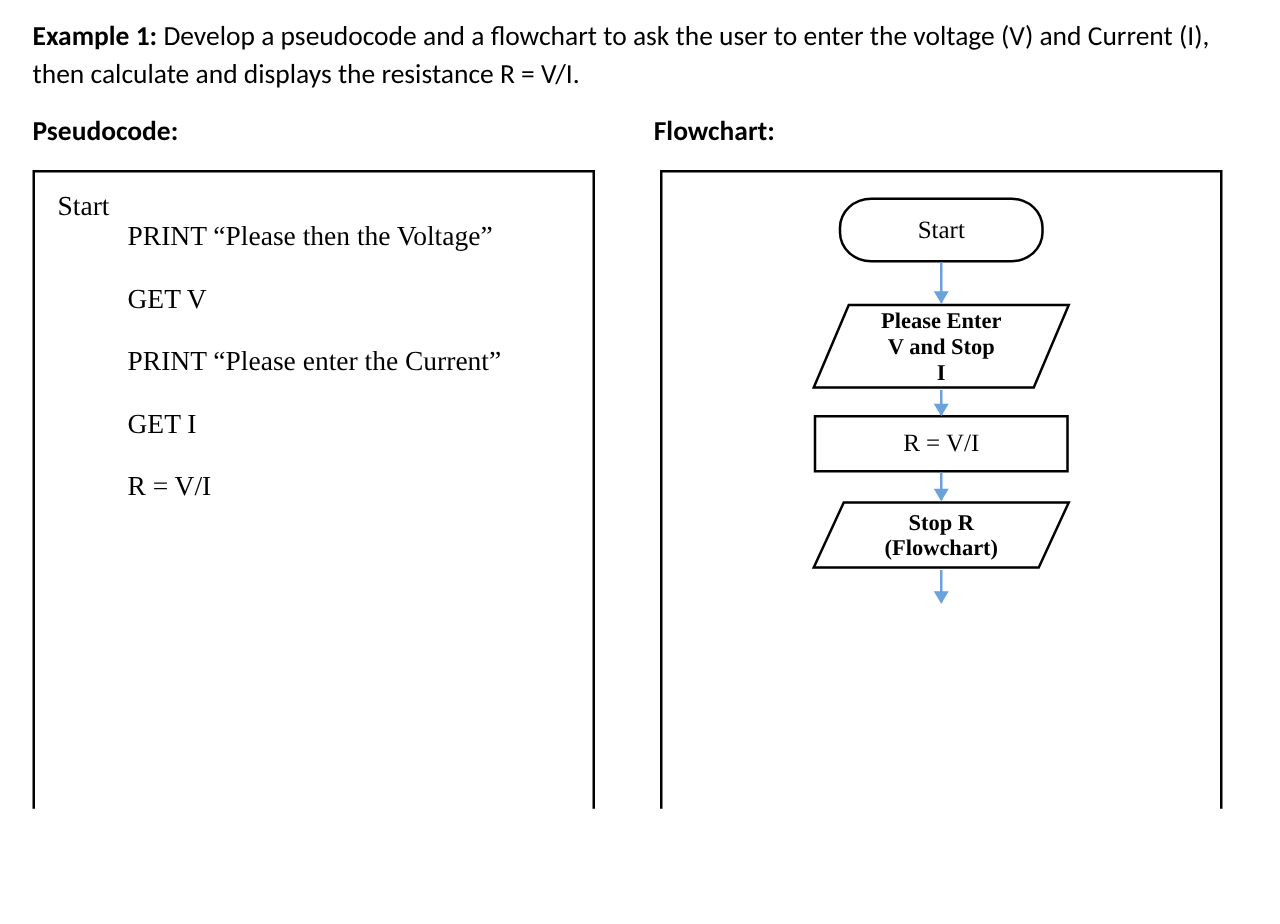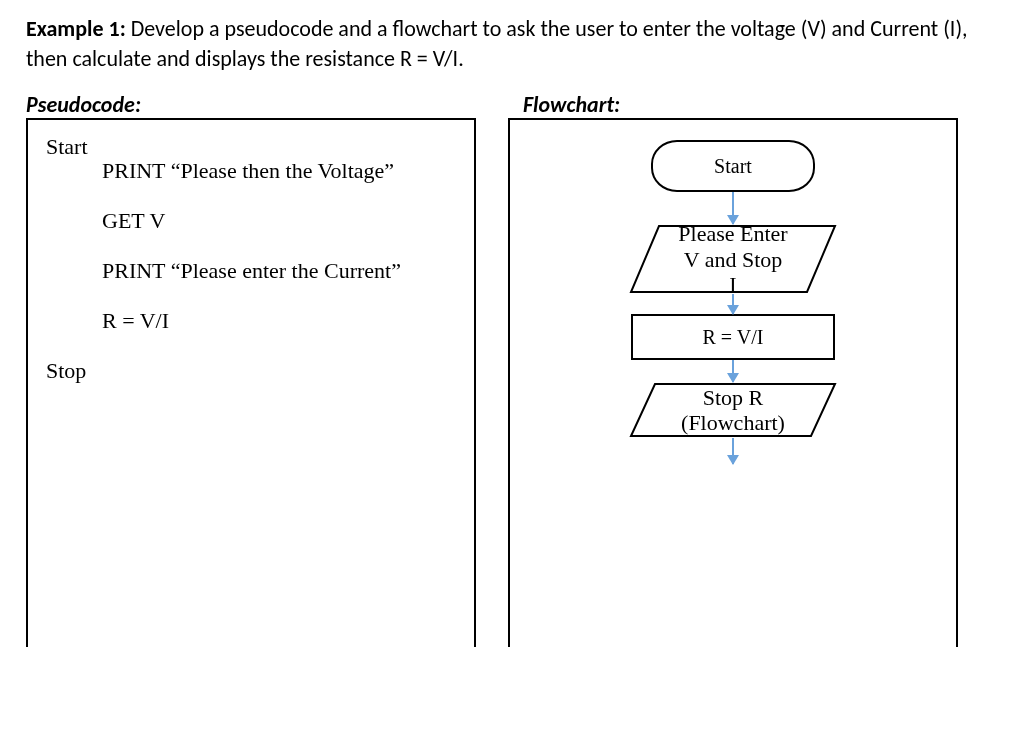--- a/index.html
+++ b/index.html
@@ -26,8 +26,7 @@
   .section-heads {
     display: flex;
     gap: 22px;
-    margin-bottom: 0;
-    font-style: italic;
+    margin-bottom: 18px;
   }
   .section-head {
     font-size: 22px;

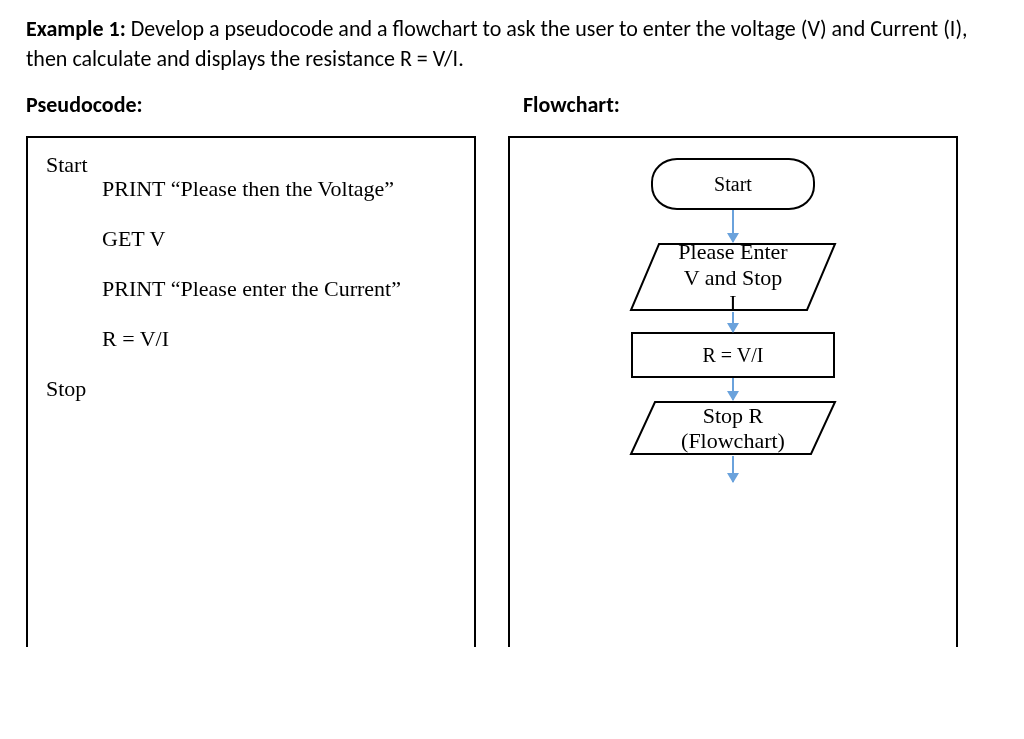--- a/index.html
+++ b/index.html
@@ -35,7 +35,7 @@
   }
   .columns {
     display: flex;
-    gap: 32px;
+    gap: 52px;
   }
   .panel {
     border: 2px solid #000;

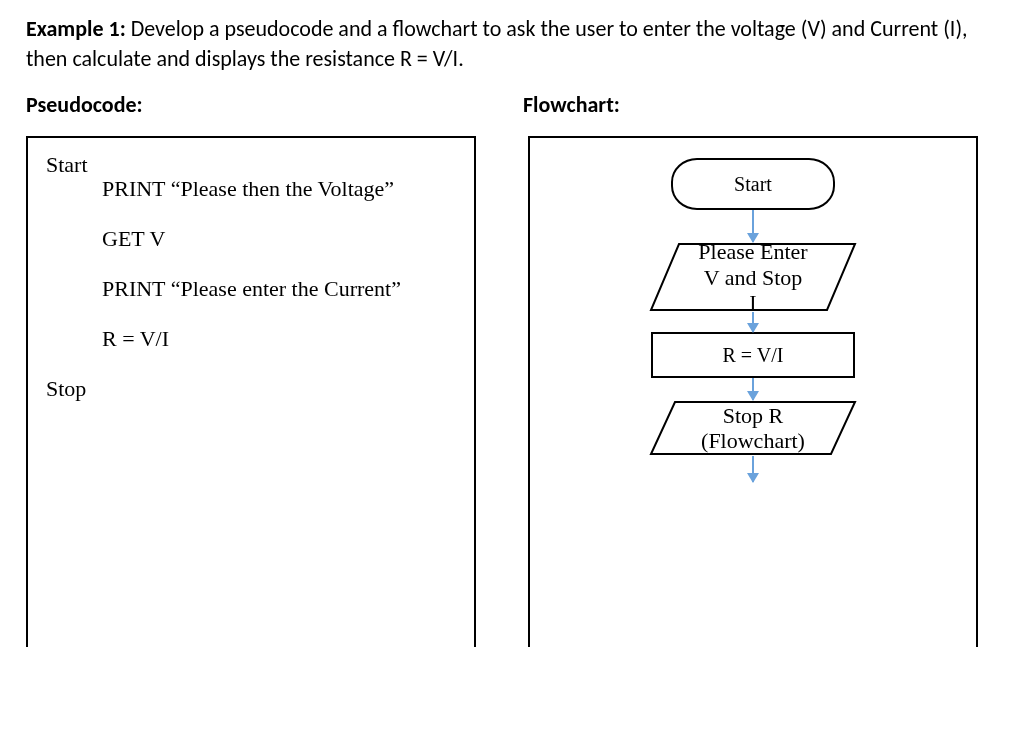--- a/index.html
+++ b/index.html
@@ -107,8 +107,9 @@
   .io-text {
     position: relative;
     text-align: center;
-    font-size: 22px;
+    font-size: 18px;
     line-height: 1.15;
+    font-weight: bold;
   }
   .arrow {
     width: 2px;

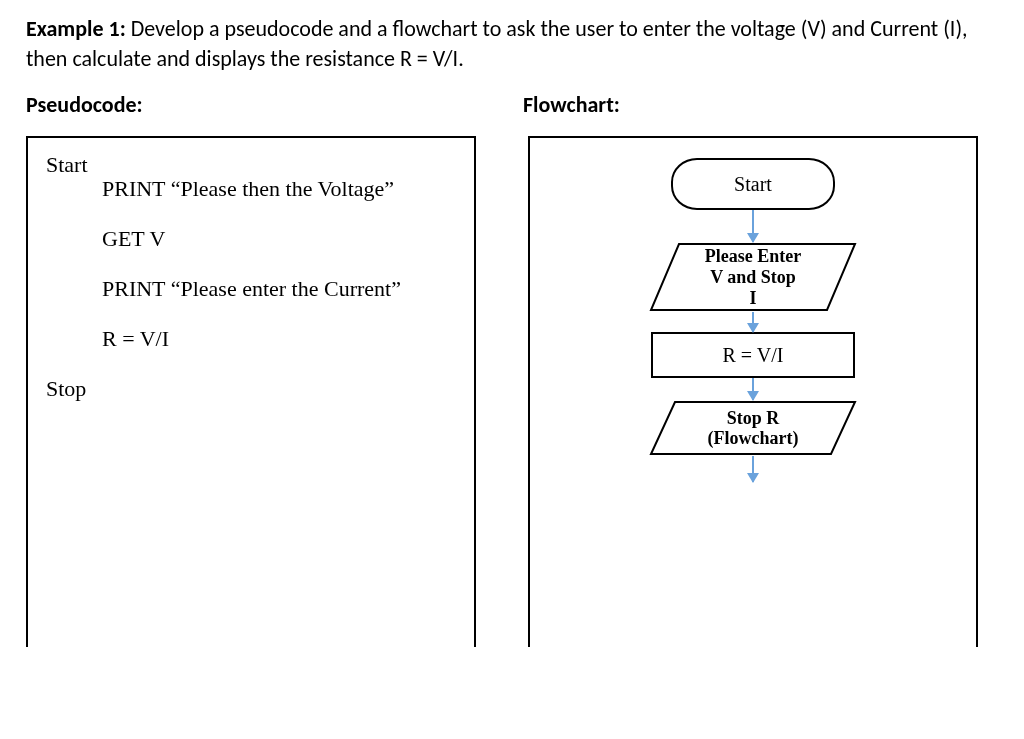--- a/index.html
+++ b/index.html
@@ -160,6 +160,9 @@
         <span class="kw">PRINT</span><span> “Please enter the Current”</span>
       </div>
       <div class="pc-line">
+        <span class="kw">GET</span><span> I</span>
+      </div>
+      <div class="pc-line">
         <span class="kw"></span><span>R = V/I</span>
       </div>
 

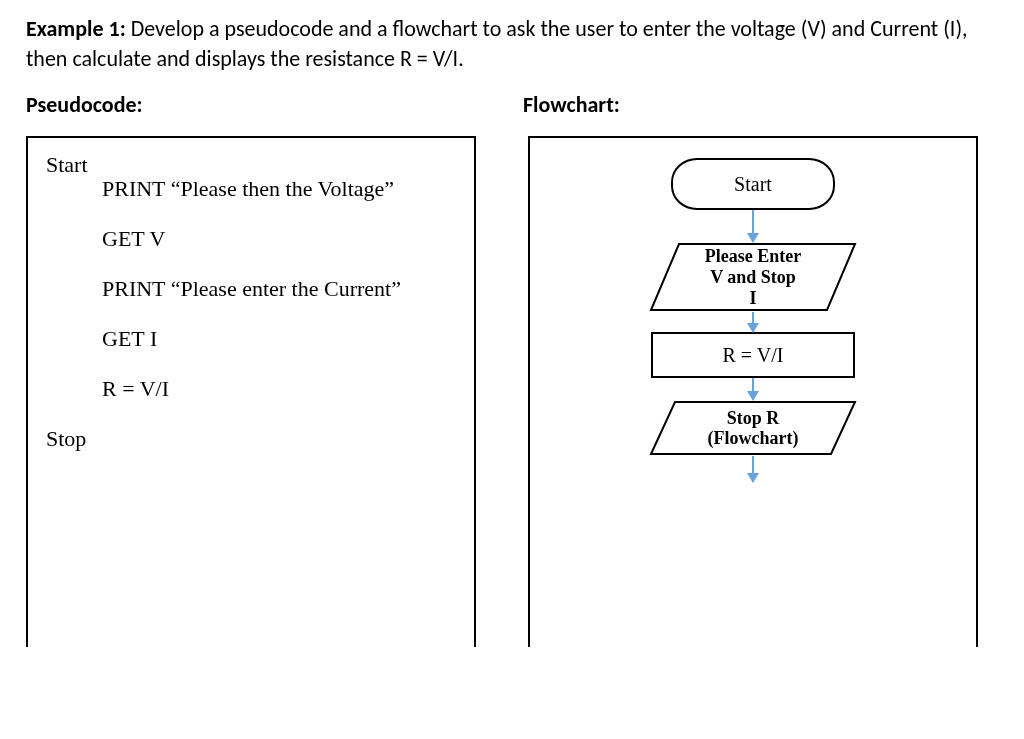--- a/index.html
+++ b/index.html
@@ -166,7 +166,6 @@
         <span class="kw"></span><span>R = V/I</span>
       </div>
 
-      <div class="pc-stop">Stop</div>
     </div>
 
     <div class="panel flow-panel">

